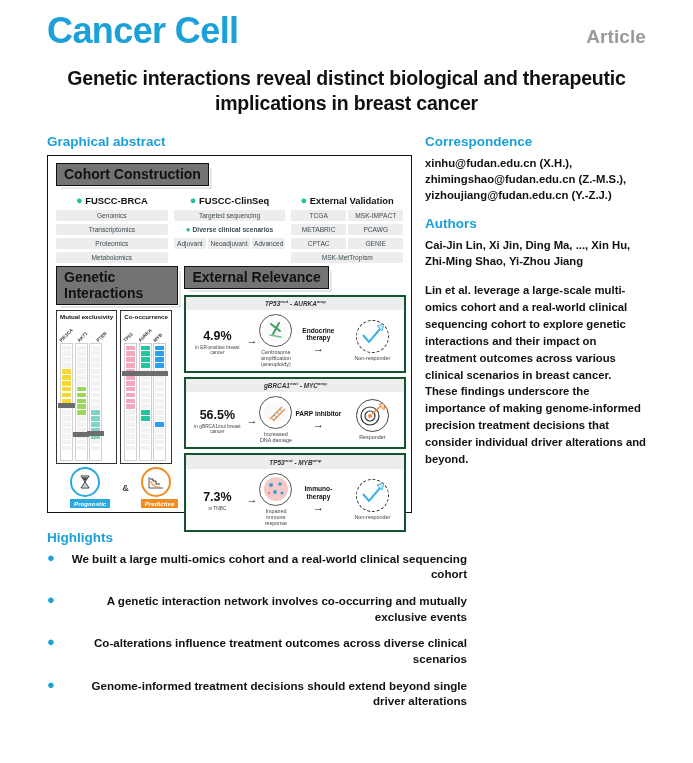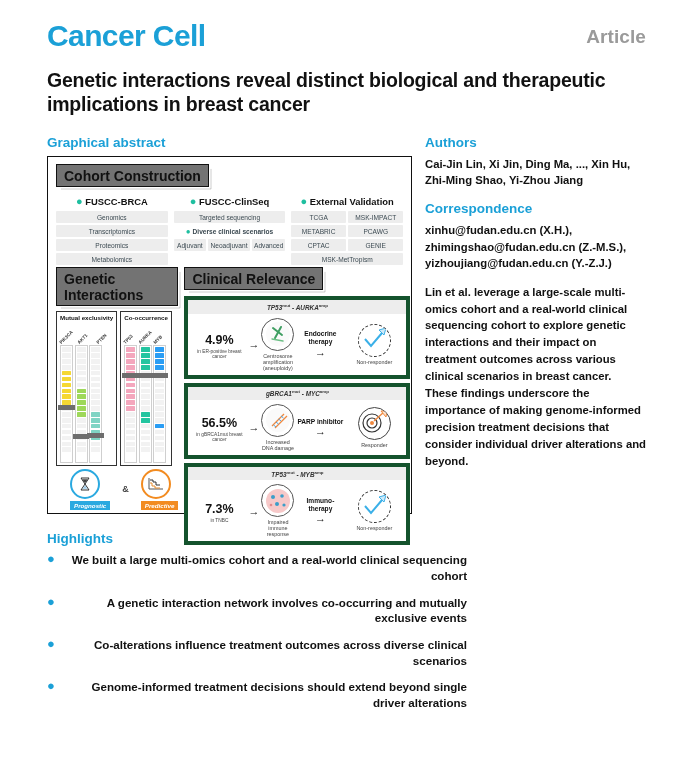--- a/index.html
+++ b/index.html
@@ -21,8 +21,8 @@
     letter-spacing: .1px;
   }
   .journal-title {
-    padding-top: 20px;
-    font-size: 30px; font-weight: bold; color: #1ba0d7;
+    padding-top: 12px;
+    font-size: 36px; font-weight: bold; color: #1ba0d7;
     letter-spacing: -0.6px; line-height: 1.05;
   }
   .paper-title {

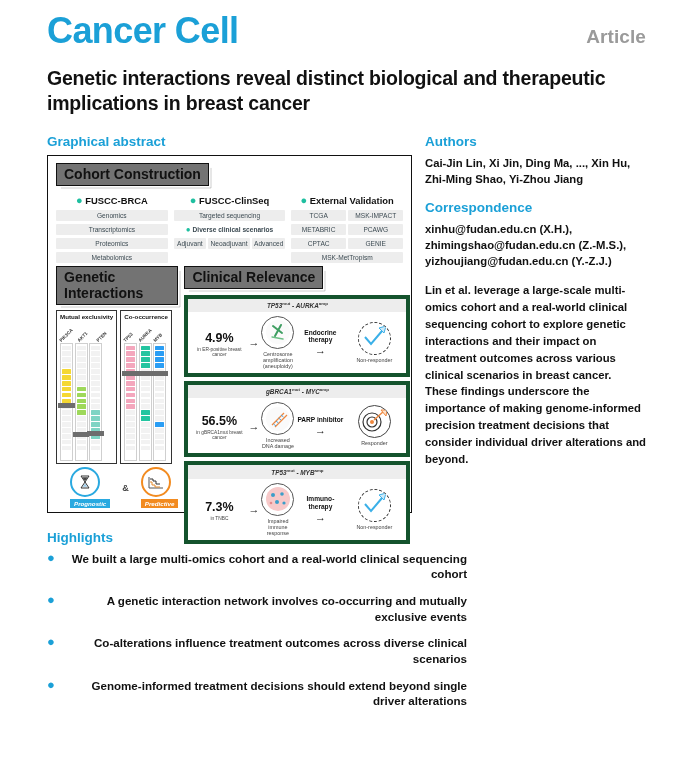--- a/index.html
+++ b/index.html
@@ -30,6 +30,7 @@
     font-size: 19.5px; font-weight: bold; color: #111;
     line-height: 1.28; letter-spacing: -0.2px;
     max-width: 600px;
+    text-align: center;
   }
 
   

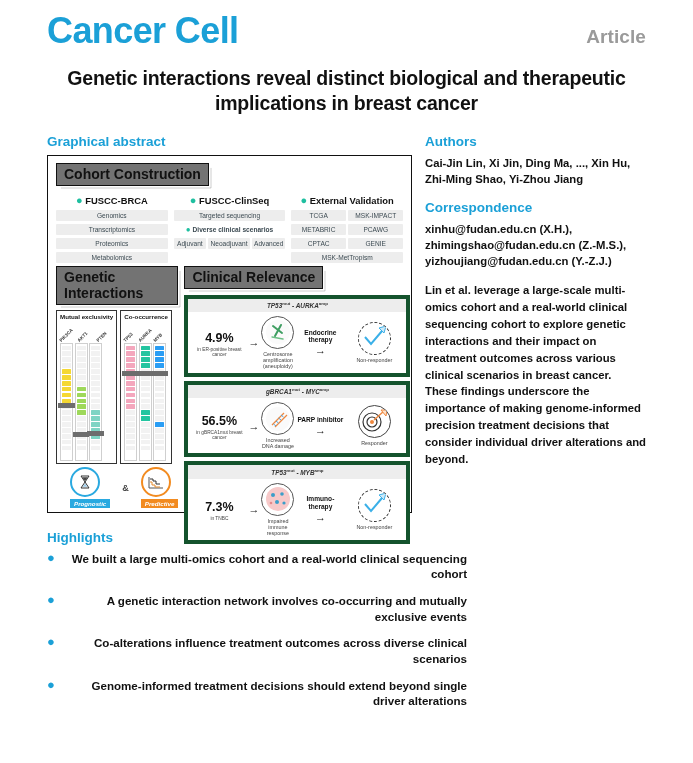--- a/index.html
+++ b/index.html
@@ -567,12 +567,12 @@
 
     <div class="col-right">
       <div class="rc-block">
+        <div class="sec-head">Correspondence</div>
+        <div class="rc-body">xinhu@fudan.edu.cn (X.H.), zhimingshao@fudan.edu.cn (Z.-M.S.), yizhoujiang@fudan.edu.cn (Y.-Z.J.)</div>
+      </div>
+      <div class="rc-block">
         <div class="sec-head">Authors</div>
         <div class="rc-body">Cai-Jin Lin, Xi Jin, Ding Ma, ..., Xin Hu, Zhi-Ming Shao, Yi-Zhou Jiang</div>
-      </div>
-      <div class="rc-block">
-        <div class="sec-head">Correspondence</div>
-        <div class="rc-body">xinhu@fudan.edu.cn (X.H.), zhimingshao@fudan.edu.cn (Z.-M.S.), yizhoujiang@fudan.edu.cn (Y.-Z.J.)</div>
       </div>
       <div class="rc-block">
         <div class="rc-body brief">Lin et al. leverage a large-scale multi-omics cohort and a real-world clinical sequencing cohort to explore genetic interactions and their impact on treatment outcomes across various clinical scenarios in breast cancer. These findings underscore the importance of making genome-informed precision treatment decisions that consider individual driver alterations and beyond.</div>

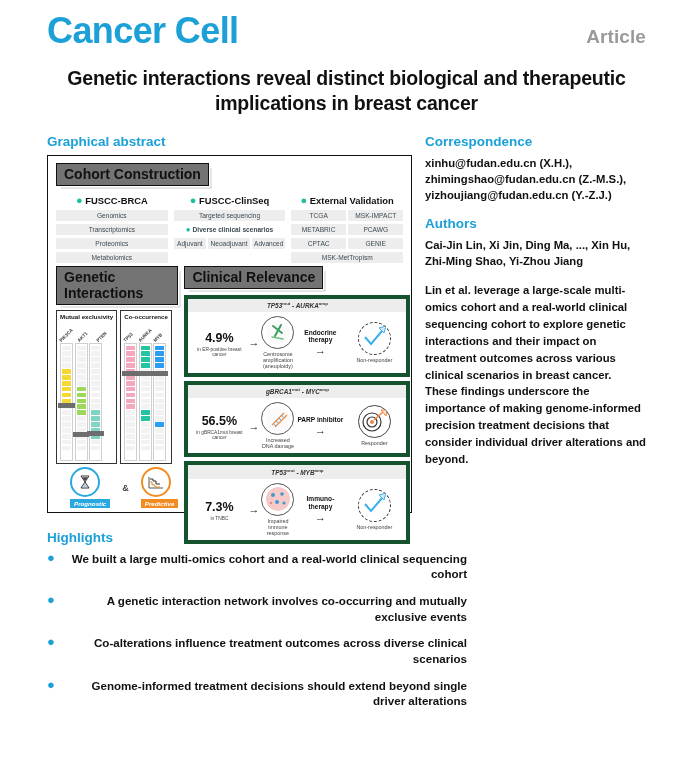--- a/index.html
+++ b/index.html
@@ -432,7 +432,7 @@
           </div>
 
           <div class="cr">
-            <div class="tag">Clinical Relevance</div>
+            <div class="tag">External Relevance</div>
 
             <div style="margin-top:6px">
 

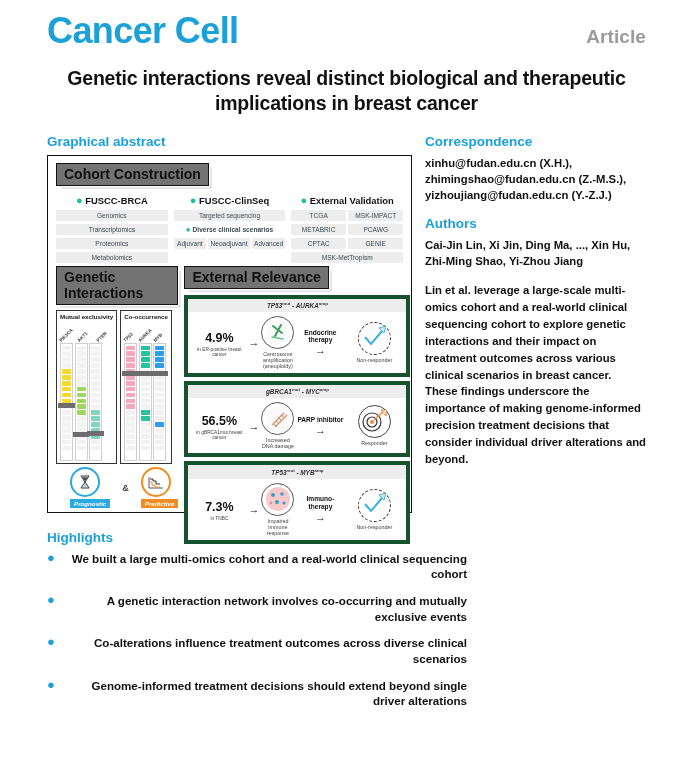--- a/index.html
+++ b/index.html
@@ -147,7 +147,7 @@
 
   
   .cr-row {
-    border: 4px solid #14532d; background: #fff;
+    border: 2px solid #14532d; background: #fff;
     margin-bottom: 4px; padding: 0 0 4px 0;
   }
   .cr-banner {

